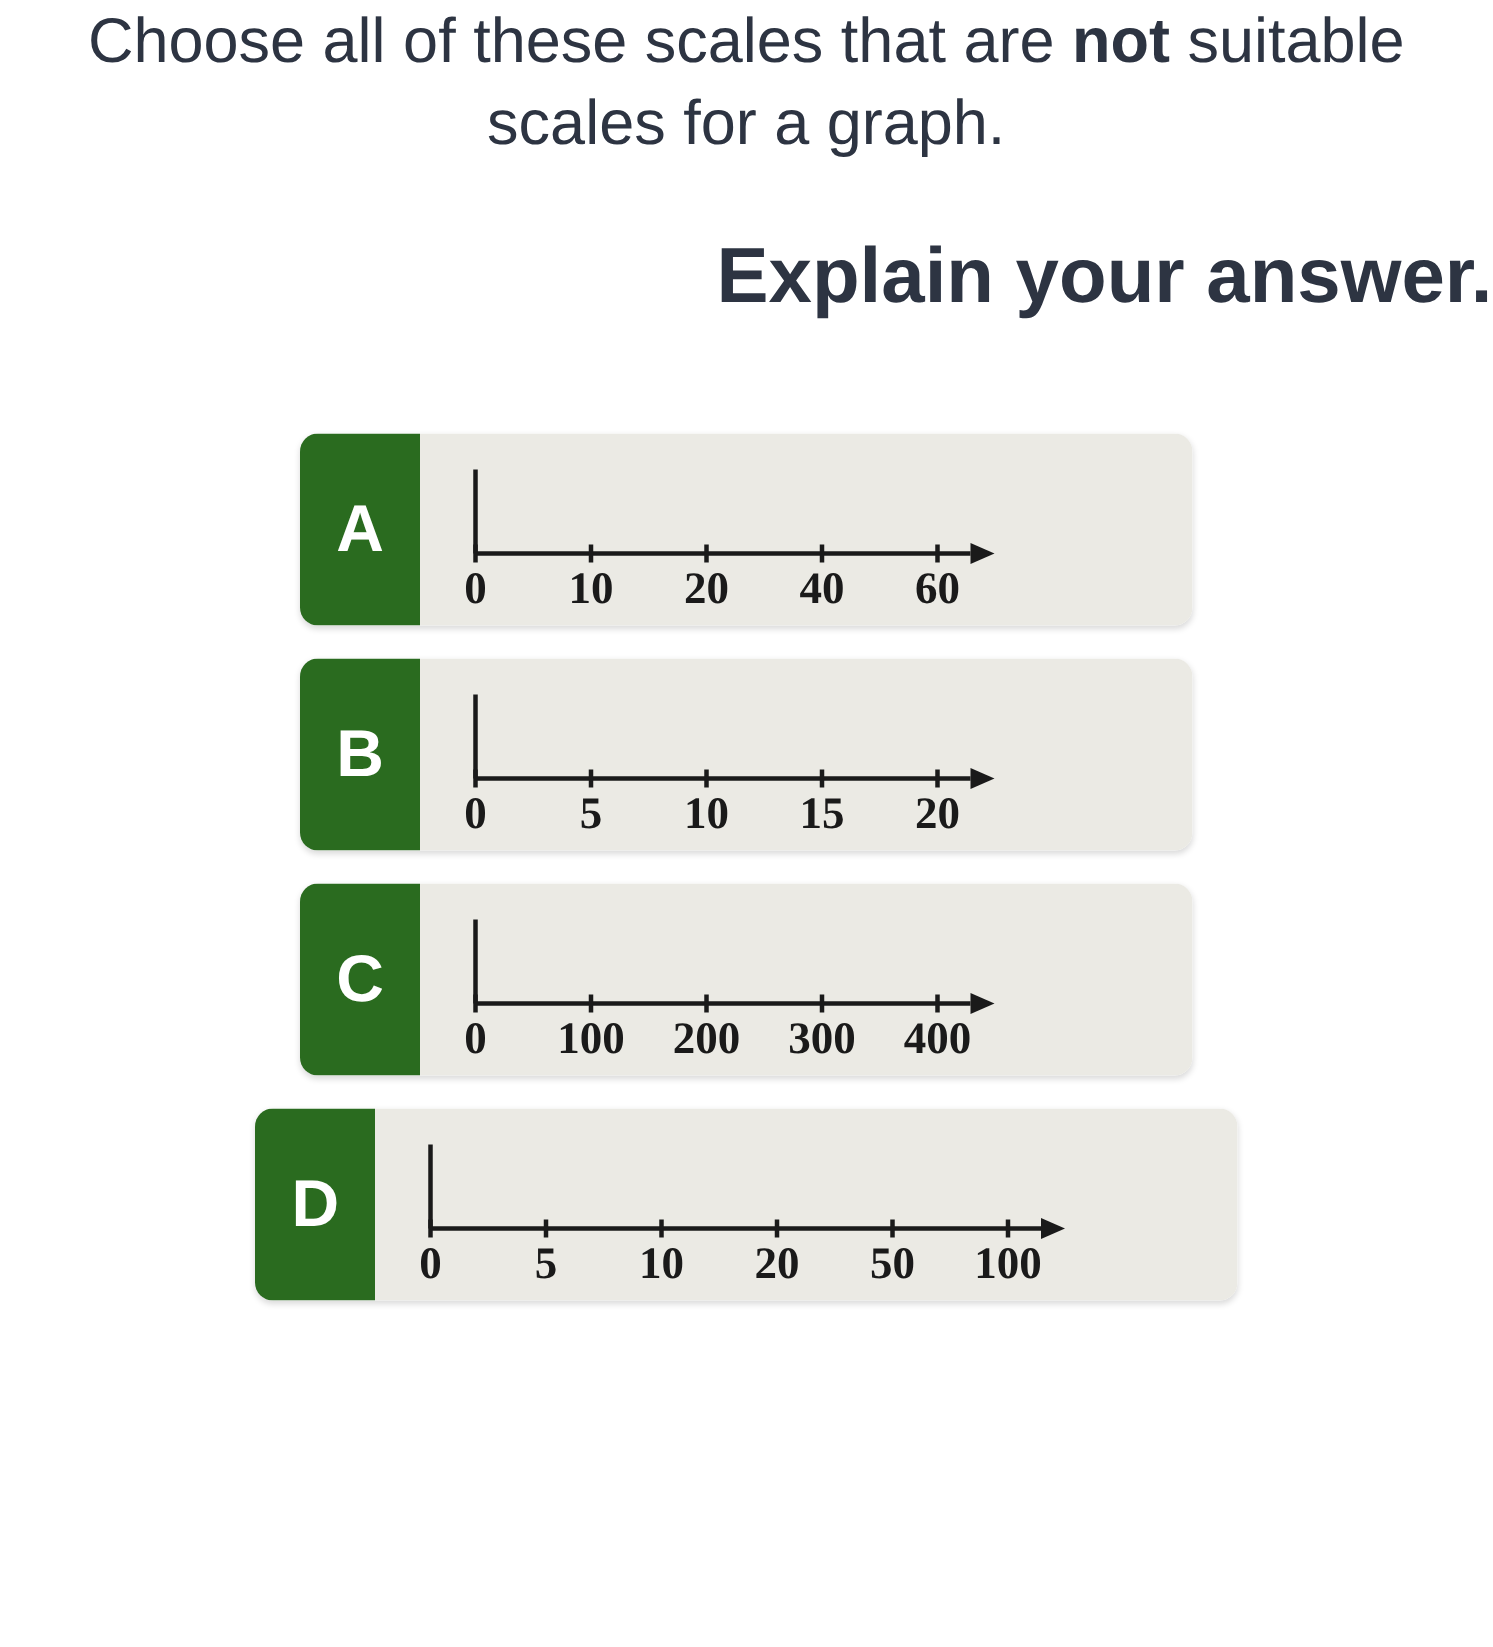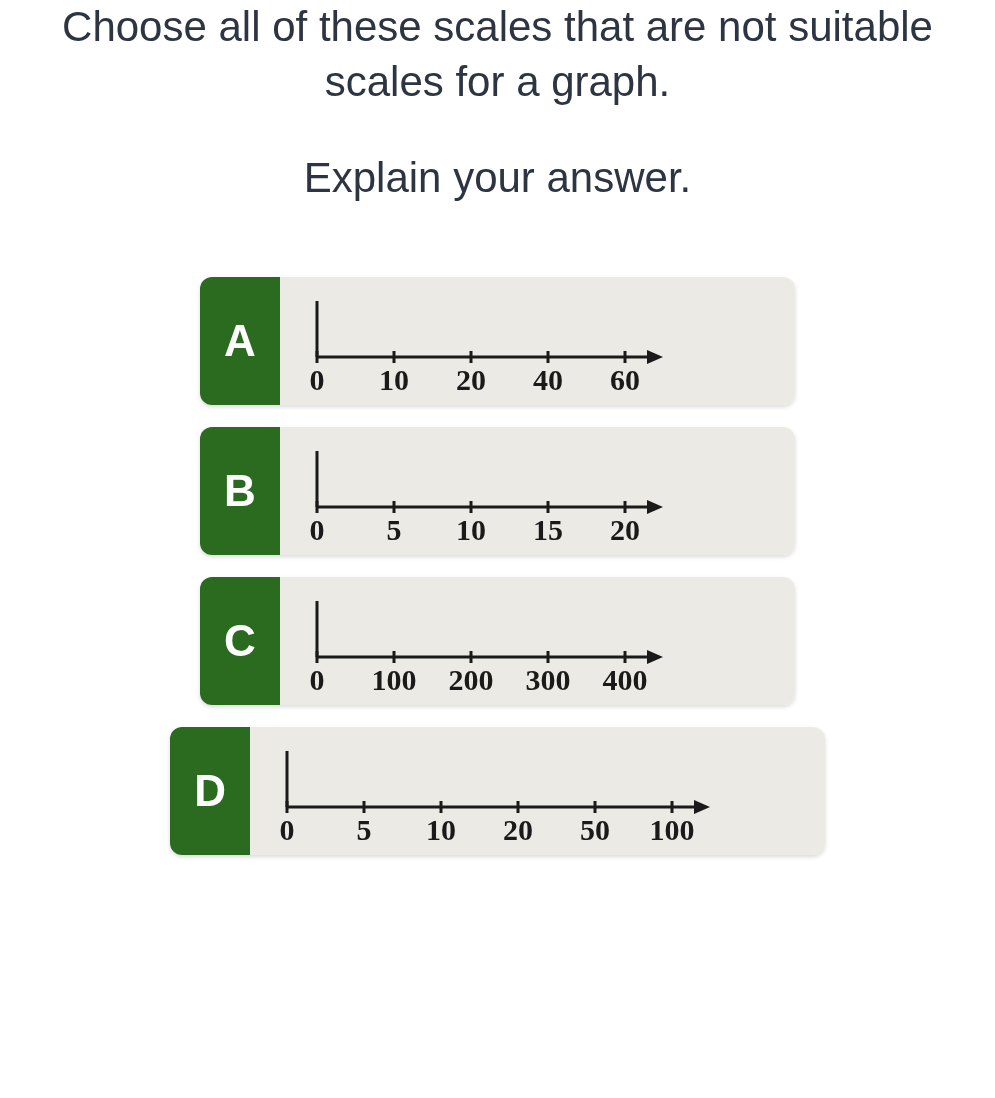--- a/index.html
+++ b/index.html
@@ -31,7 +31,7 @@
     }
 
     .question-text .bold {
-      font-weight: 400;
+      font-weight: 700;
     }
 
     .instruction-text {

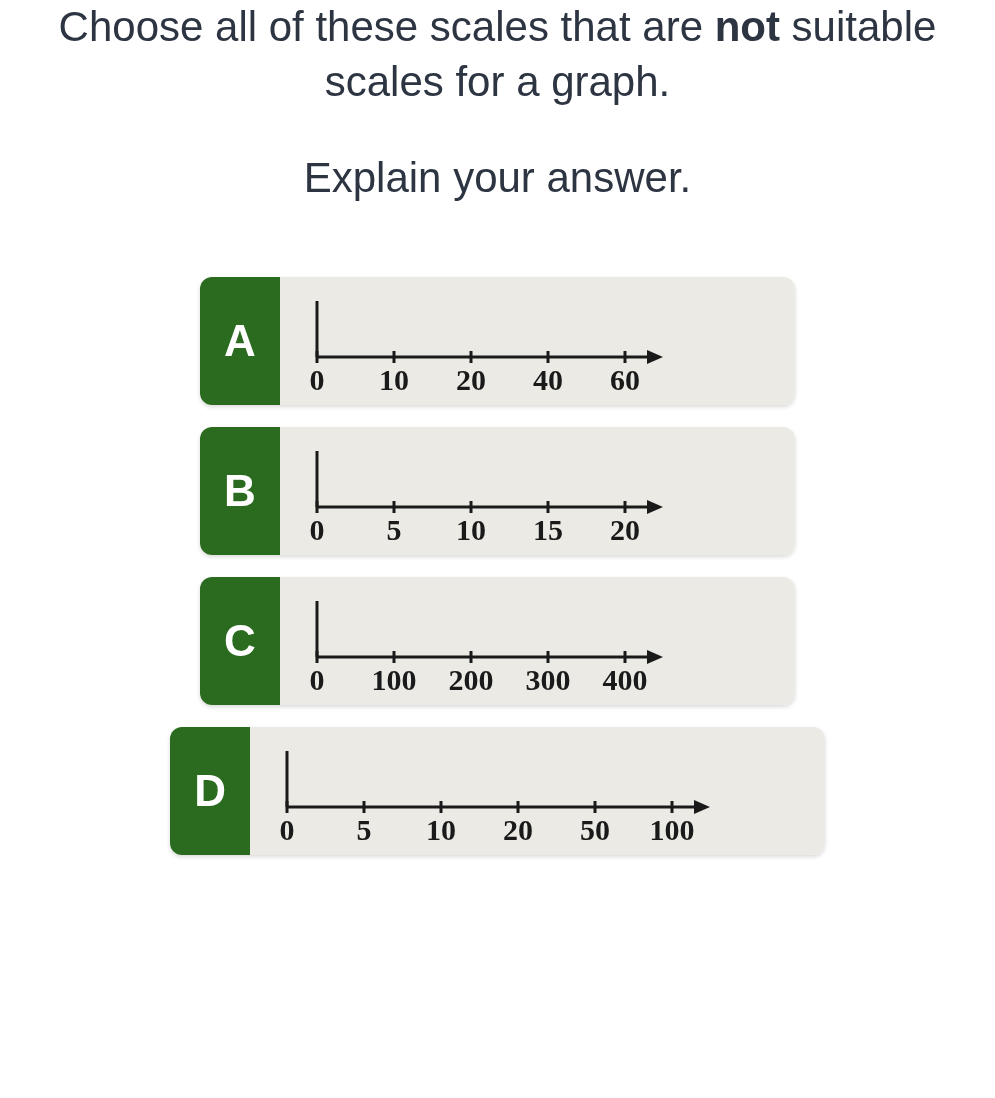--- a/index.html
+++ b/index.html
@@ -35,10 +35,10 @@
     }
 
     .instruction-text {
-      font-size: 42px;
+      font-size: 52px;
       color: #2d3442;
-      text-align: center;
-      font-weight: 400;
+      text-align: right;
+      font-weight: 700;
       margin-bottom: 75px;
     }
 

